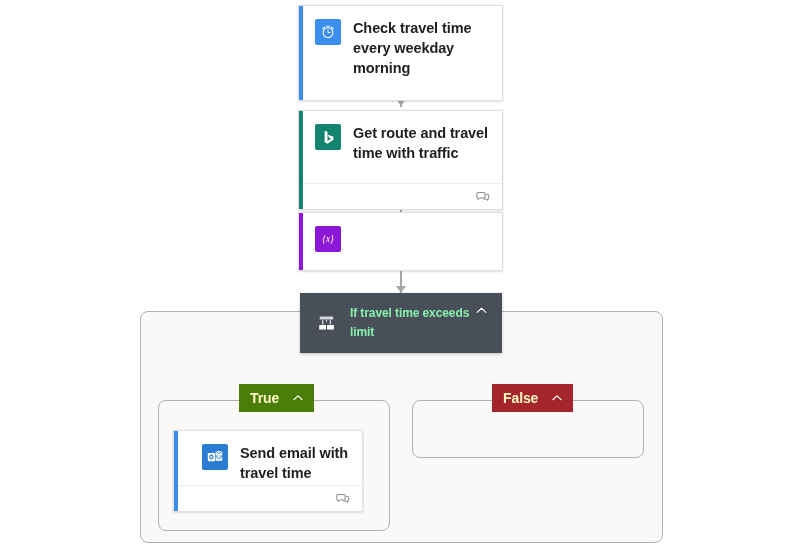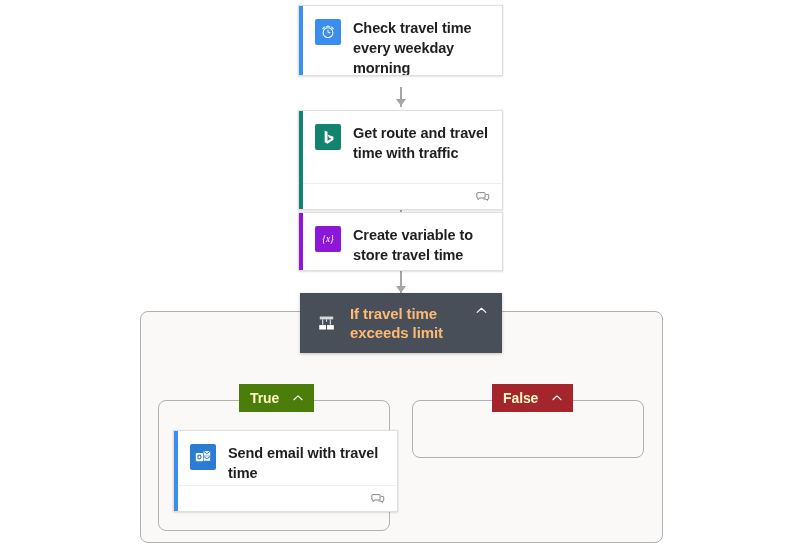--- a/index.html
+++ b/index.html
@@ -182,7 +182,7 @@
 
   <div class="scope-inner" style="left:412px; top:400px; width:232px; height:58px;"></div>
 
-  <div class="card" style="left:298px; top:5px; width:205px; height:71px;">
+  <div class="card" style="left:298px; top:5px; width:205px; height:96px;">
     <div class="accent" style="background:#3b8ef0;"></div>
     <div class="card-head">
       <div class="card-icon" style="background:#3b8ef0;">

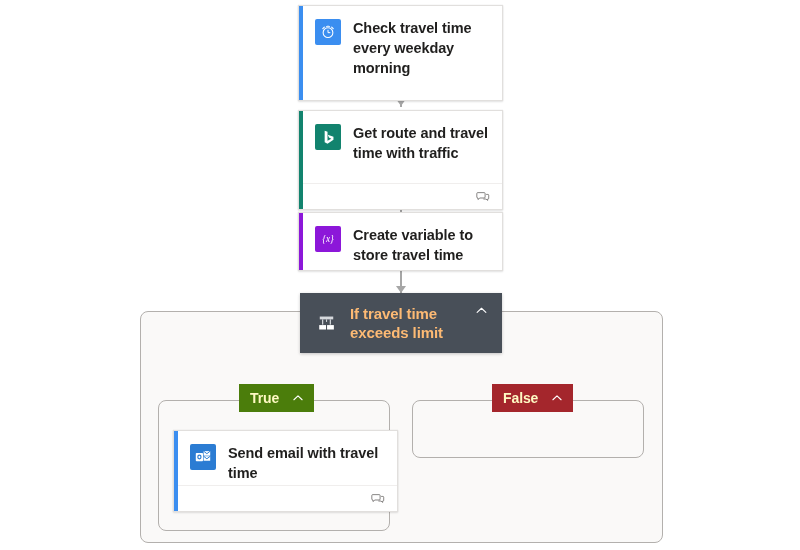--- a/index.html
+++ b/index.html
@@ -228,7 +228,6 @@
           <text x="12" y="16.6" font-family="'Liberation Serif', serif" font-size="12.5" font-style="italic" fill="#ffffff" text-anchor="middle">{x}</text>
         </svg>
       </div>
-      <div class="card-title">Create variable to store travel time</div>
     </div>
   </div>
 

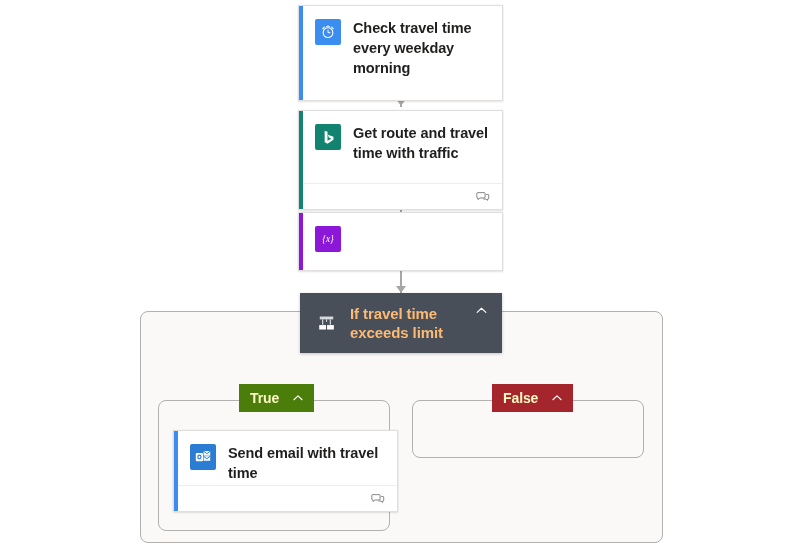--- a/index.html
+++ b/index.html
@@ -88,10 +88,10 @@
   }
   .cond-title {
     flex: 1 1 auto;
-    font-size: 15px;
+    font-size: 12px;
     line-height: 19px;
     font-weight: 600;
-    color: #fdba74;
+    color: #86efac;
     letter-spacing: -0.1px;
   }
   .cond-chevron {

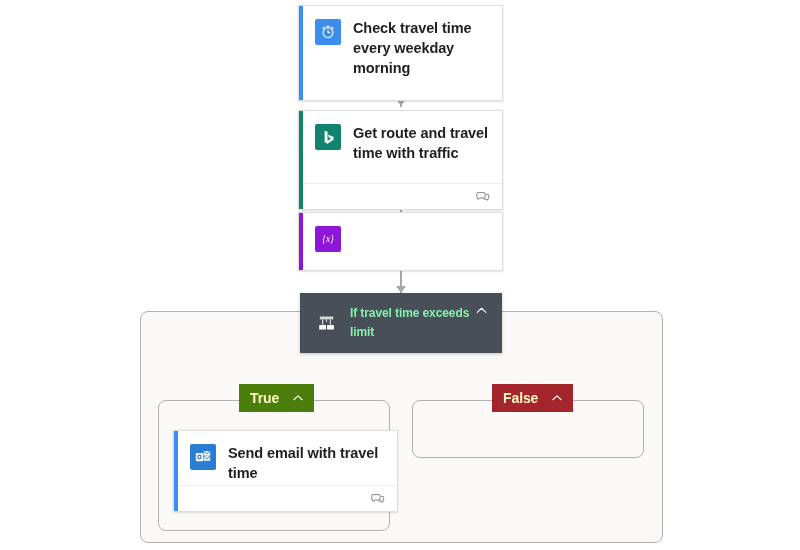--- a/index.html
+++ b/index.html
@@ -268,7 +268,7 @@
     </span>
   </div>
 
-  <div class="card" style="left:173px; top:430px; width:225px; height:82px;">
+  <div class="card" style="left:173px; top:430px; width:190px; height:82px;padding-left:12px;">
     <div class="accent" style="background:#3b8ef0;"></div>
     <div class="card-head">
       <div class="card-icon" style="background:#2b7cd3;">

